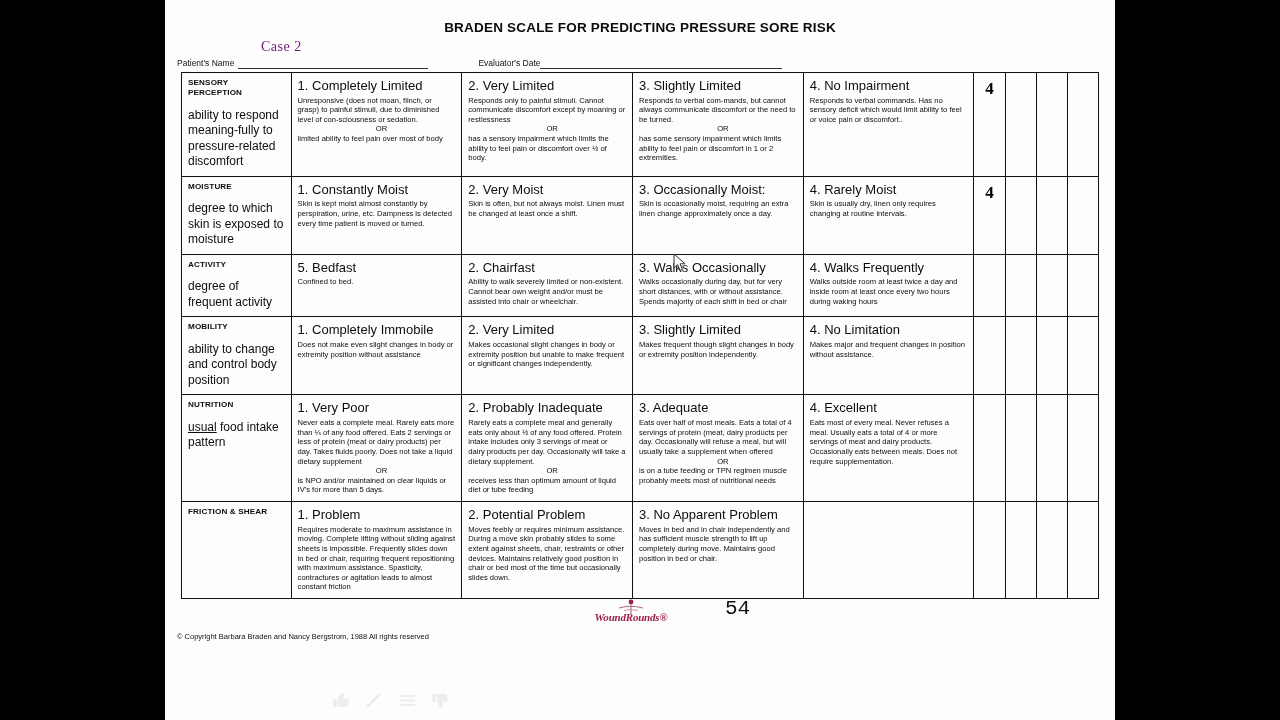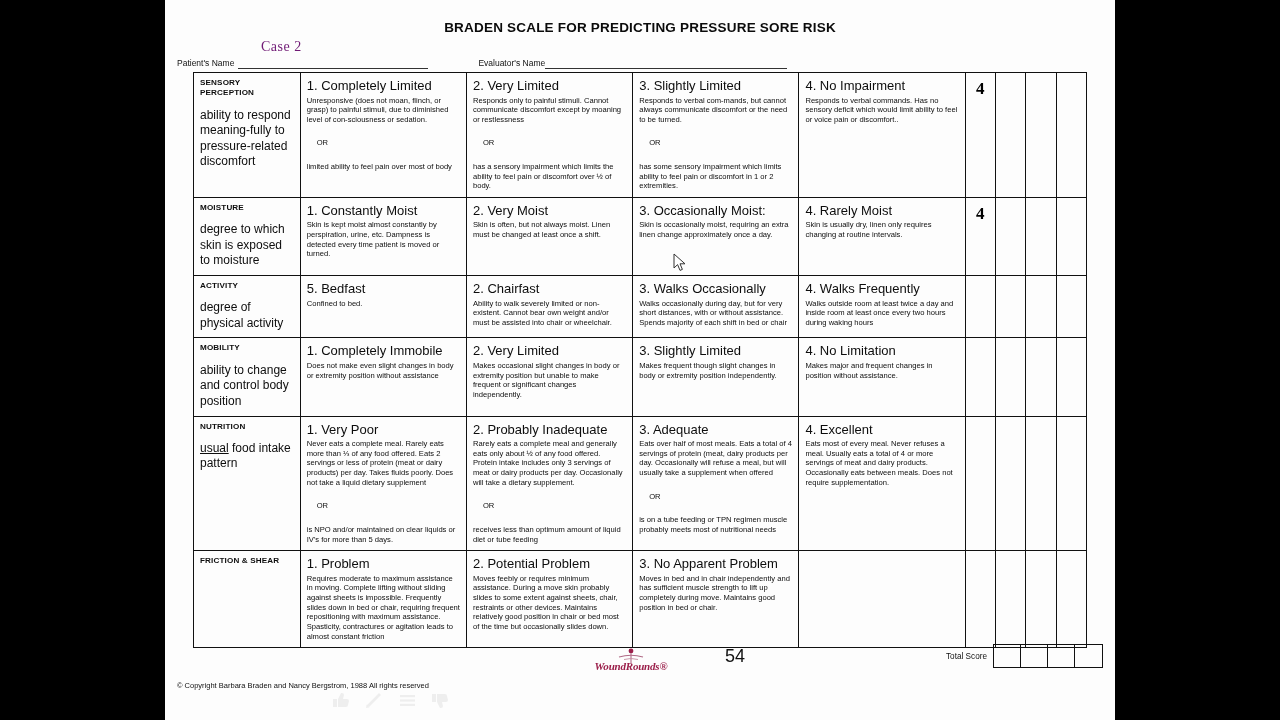--- a/index.html
+++ b/index.html
@@ -115,7 +115,7 @@
       <span class="lbl">Patient's Name</span>
       <span class="rule" style="width:190px;margin-left:4px;"></span>
       <span class="handwrite">Case 2</span>
-      <span class="lbl" style="margin-left:50px;">Evaluator's Name</span>
+      <span class="lbl" style="margin-left:50px;">Evaluator's Date</span>
       <span class="rule" style="width:242px;"></span>
     </div>
 

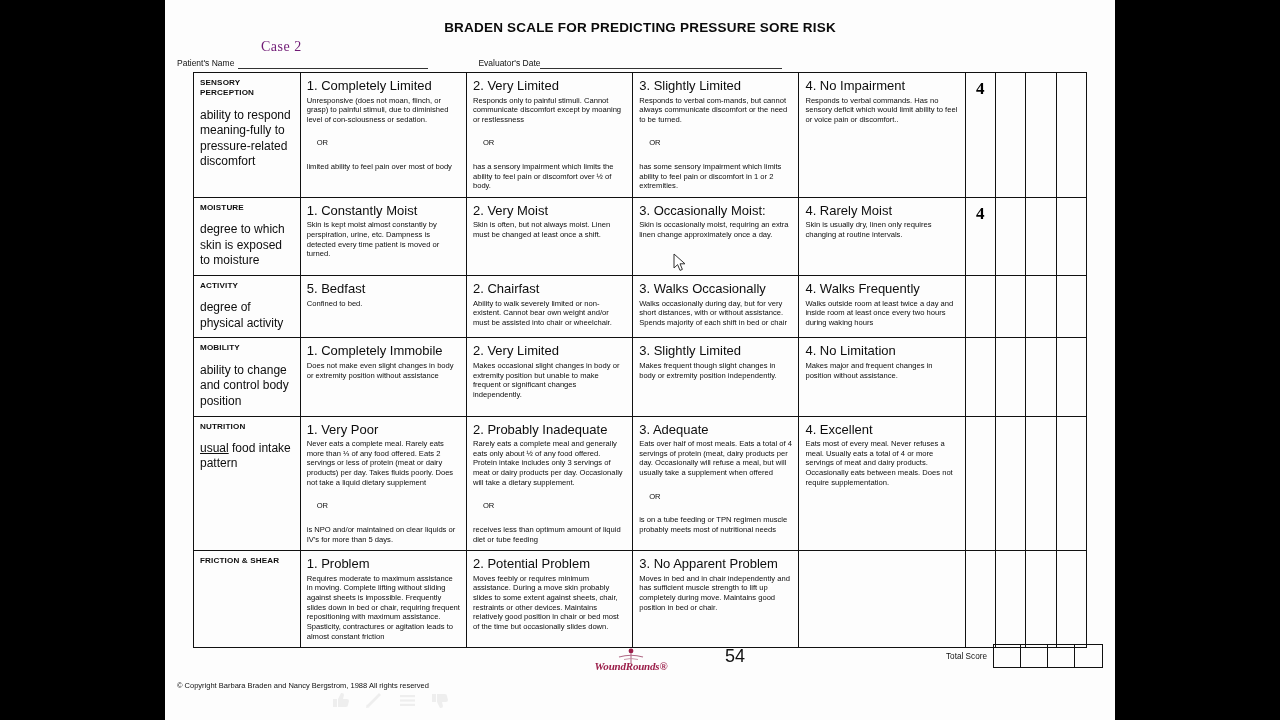--- a/index.html
+++ b/index.html
@@ -30,7 +30,7 @@
   }
 
   
-  .tablewrap { padding:0 28px; margin-top:3px; }
+  .tablewrap { padding:0 16px; margin-top:3px; }
   table.braden {
     border-collapse:collapse; width:100%; table-layout:fixed;
     border:1.6px solid #111;

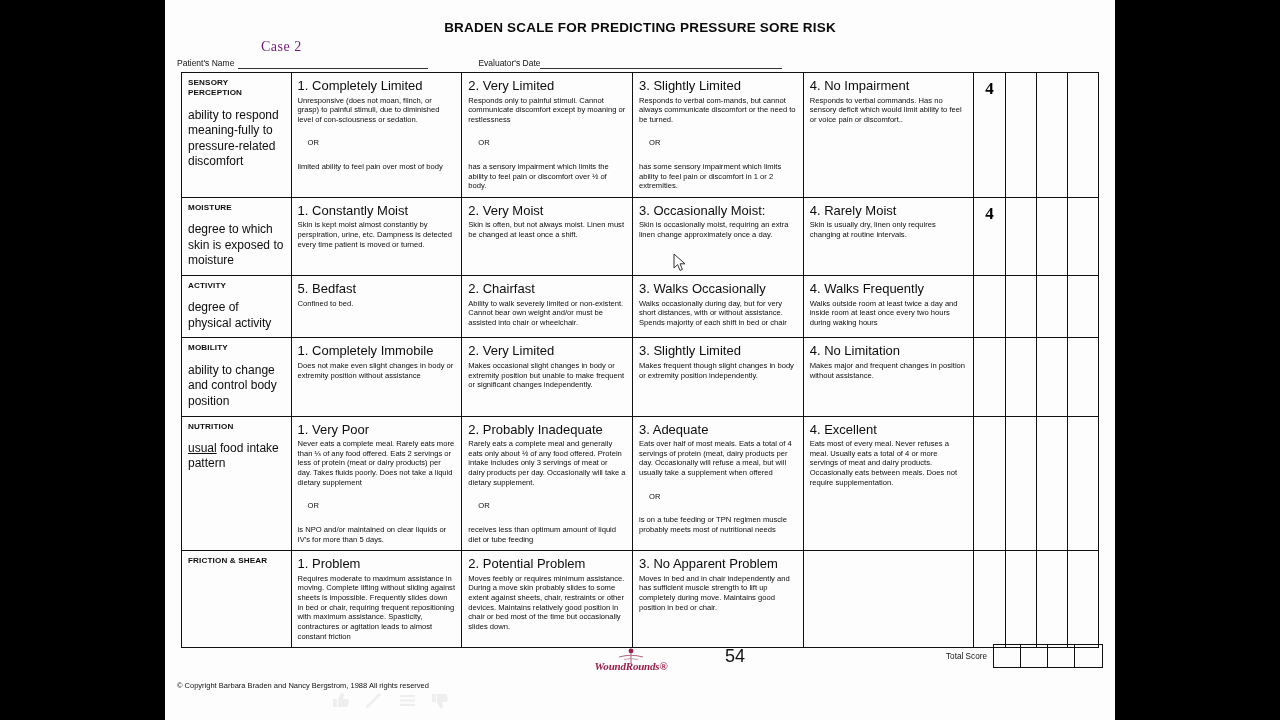--- a/index.html
+++ b/index.html
@@ -50,7 +50,7 @@
 
   .opt-title { font-weight:normal; font-size:13px; margin-bottom:1px; }
   .opt-body { font-size:7.6px; }
-  .or { display:block; text-align:left; padding-left:10px; margin:14px 0; }
+  .or { display:block; text-align:center; padding-left:10px; margin:0 0; }
 
   .scoreval {
     font-family:"Liberation Serif", serif; font-size:17px; font-weight:bold;

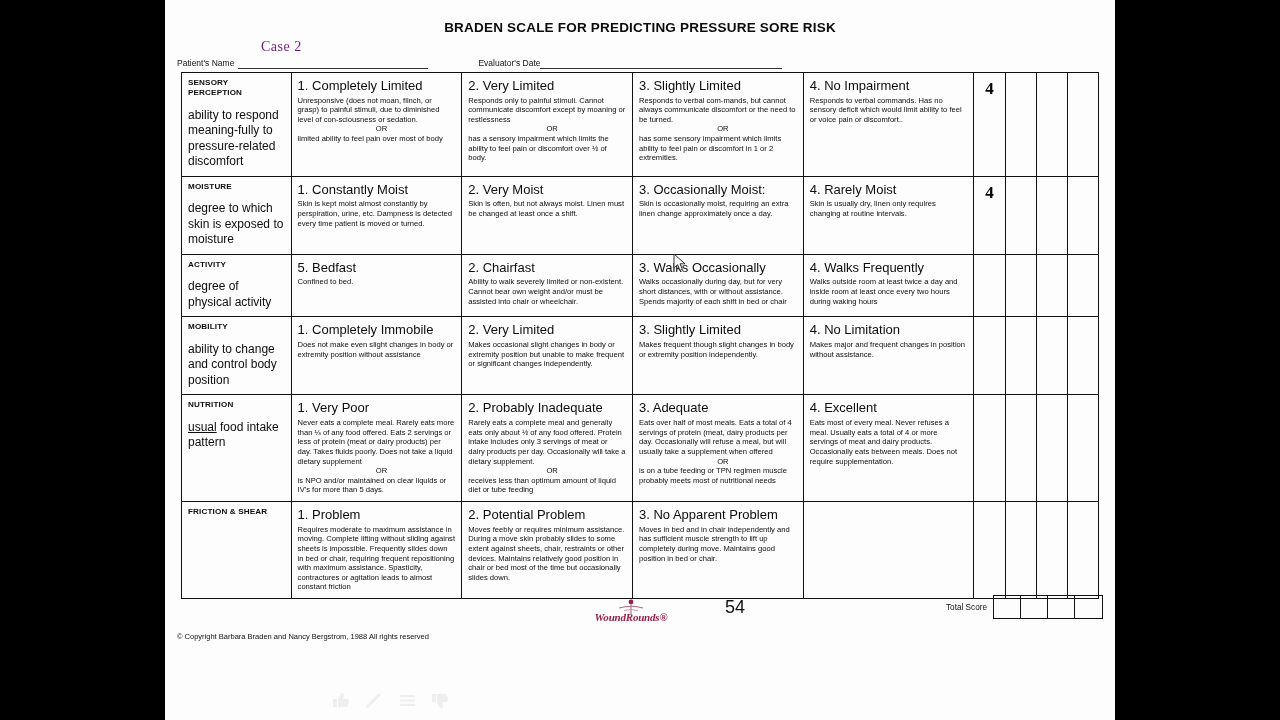--- a/index.html
+++ b/index.html
@@ -188,7 +188,7 @@
             <tr>
               <td class="catcell">
                 <div class="cat-title">ACTIVITY</div>
-                <div class="cat-sub">degree of physical activity</div>
+                <div class="cat-sub">degree of frequent activity</div>
               </td>
               <td class="optcell">
                 <div class="opt-title">5.  Bedfast</div>

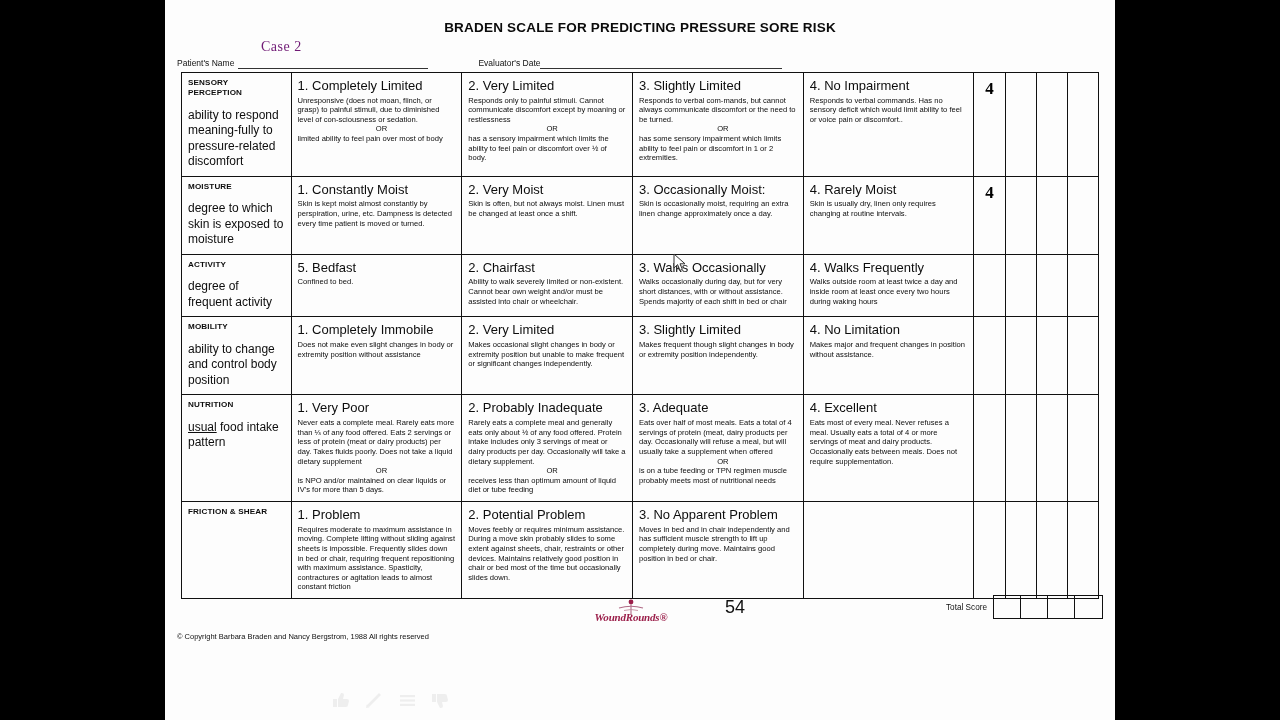--- a/index.html
+++ b/index.html
@@ -83,7 +83,7 @@
   }
   .pagenum {
     position:absolute; left:560px; top:-2px;
-    font-family:Liberation Sans, sans-serif; font-size:18px; color:#111;
+    font-family:Liberation Mono, monospace; font-size:21px; color:#111;
   }
   .totalblock {
     position:absolute; right:12px; top:-4px; display:flex; align-items:center;

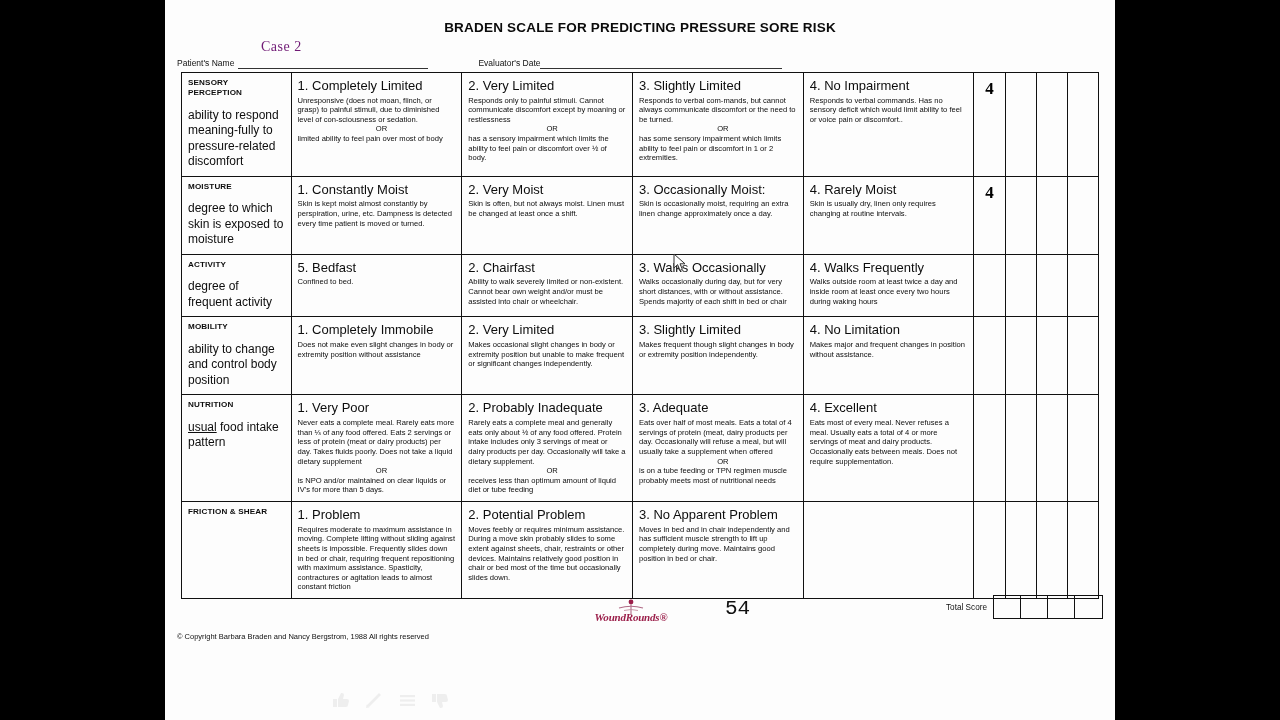--- a/index.html
+++ b/index.html
@@ -312,15 +312,6 @@
 
       <div class="pagenum">54</div>
 
-      <div class="totalblock">
-        <span class="total-label">Total  Score</span>
-        <span class="total-row">
-          <span class="total-cell"></span>
-          <span class="total-cell"></span>
-          <span class="total-cell"></span>
-          <span class="total-cell"></span>
-        </span>
-      </div>
     </div>
 
     <div class="player-icons">

